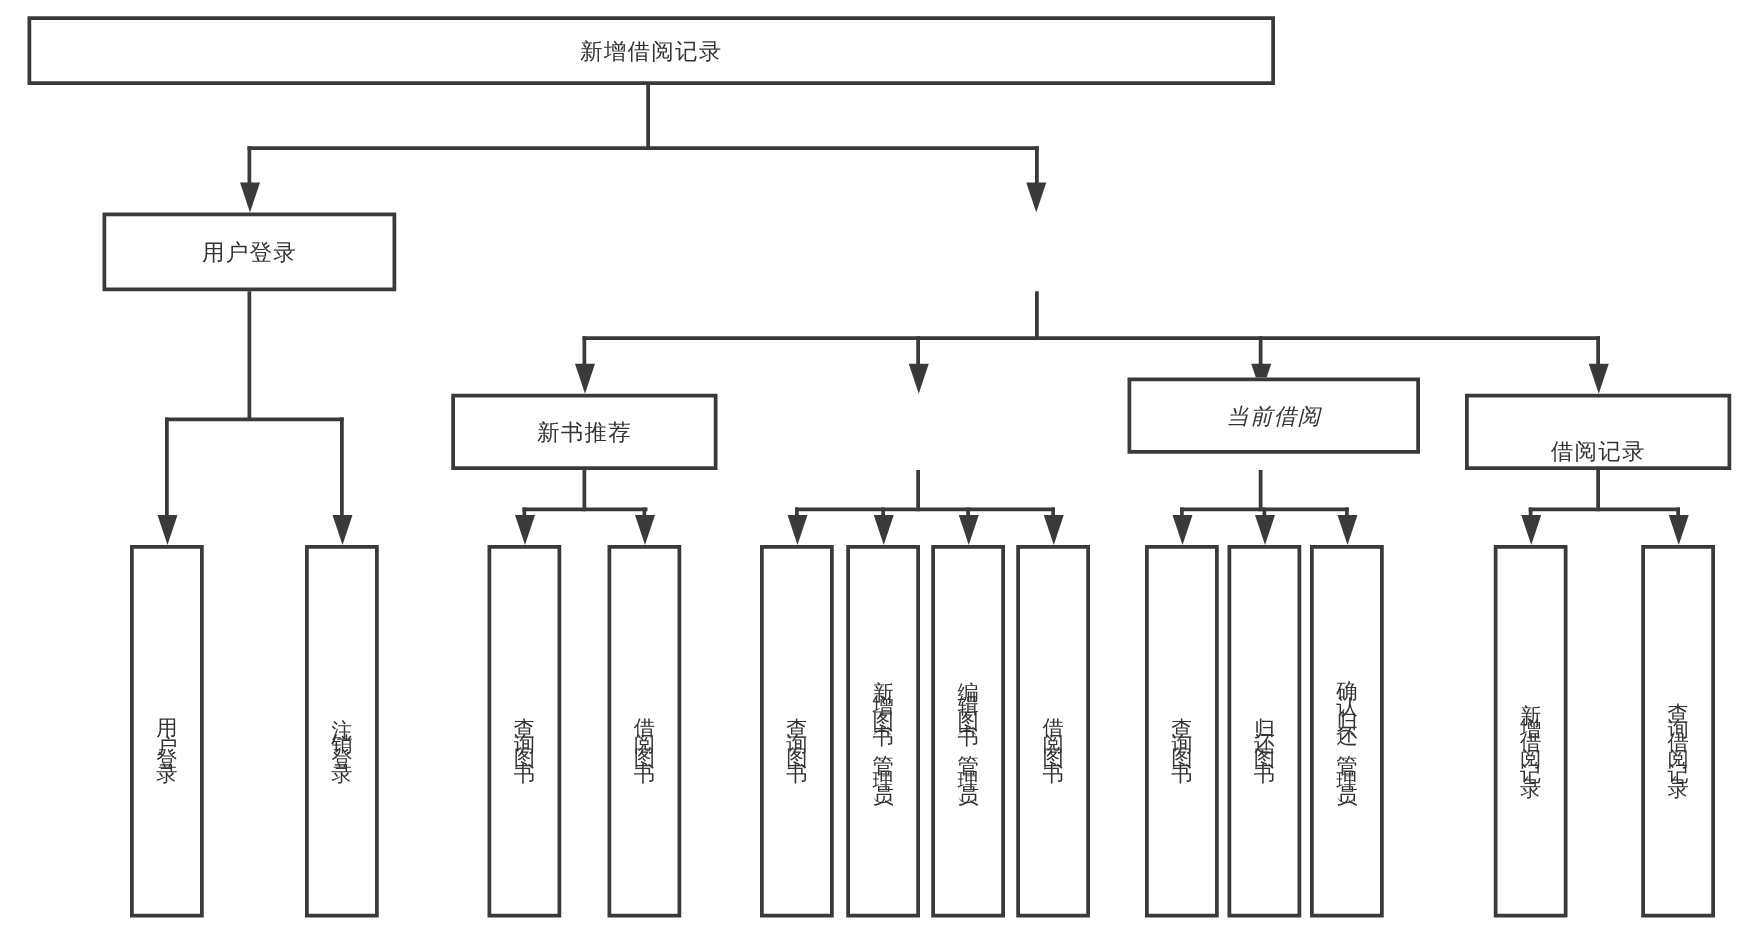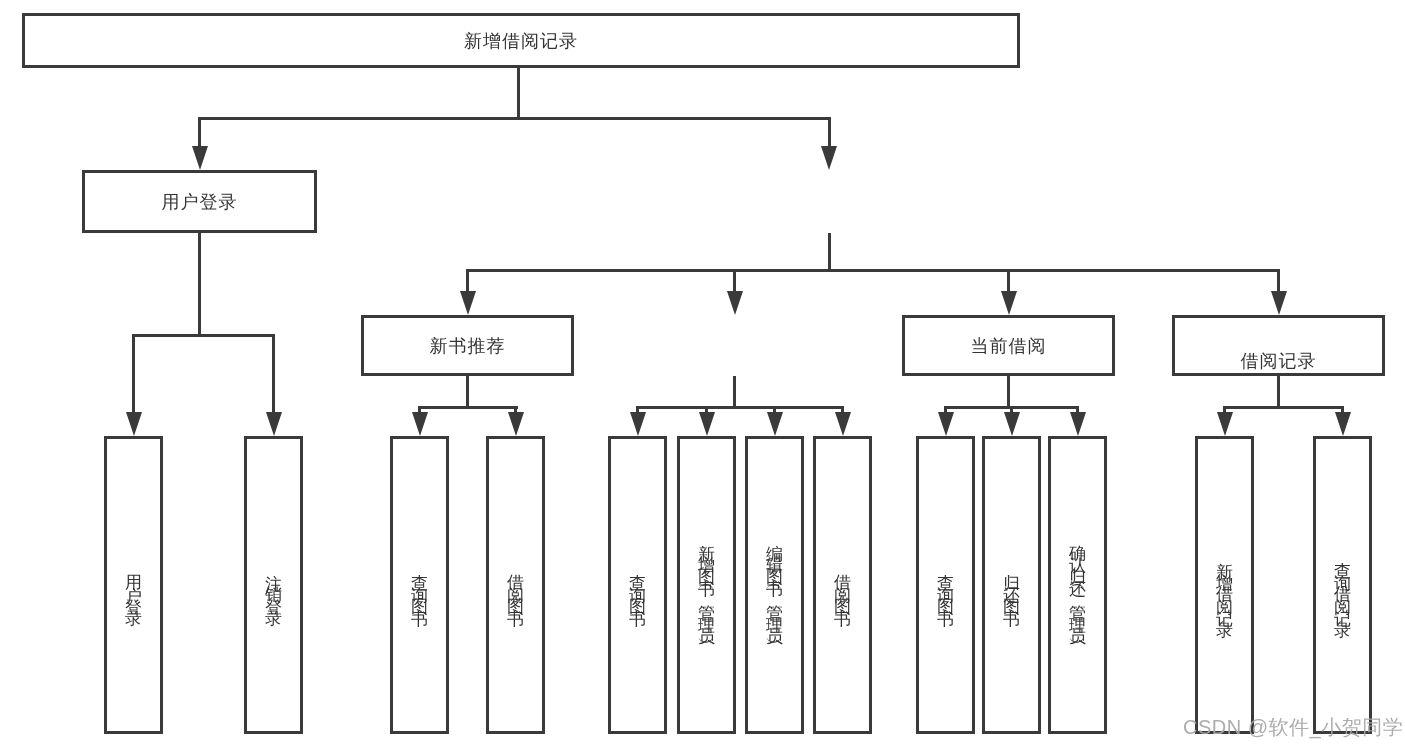--- a/index.html
+++ b/index.html
@@ -99,7 +99,7 @@
   <div class="node" style="left:361px;top:315px;width:213px;height:61px;">
     <span>新书推荐</span>
   </div>
-  <div class="node" style="left:902px;top:315px;width:213px;height:61px;">
+  <div class="node" style="left:902px;top:302px;width:234px;height:61px;font-style:italic;">
     <span>当前借阅</span>
   </div>
   <div class="node" style="left:1172px;top:315px;width:213px;height:61px;align-items:flex-end;">

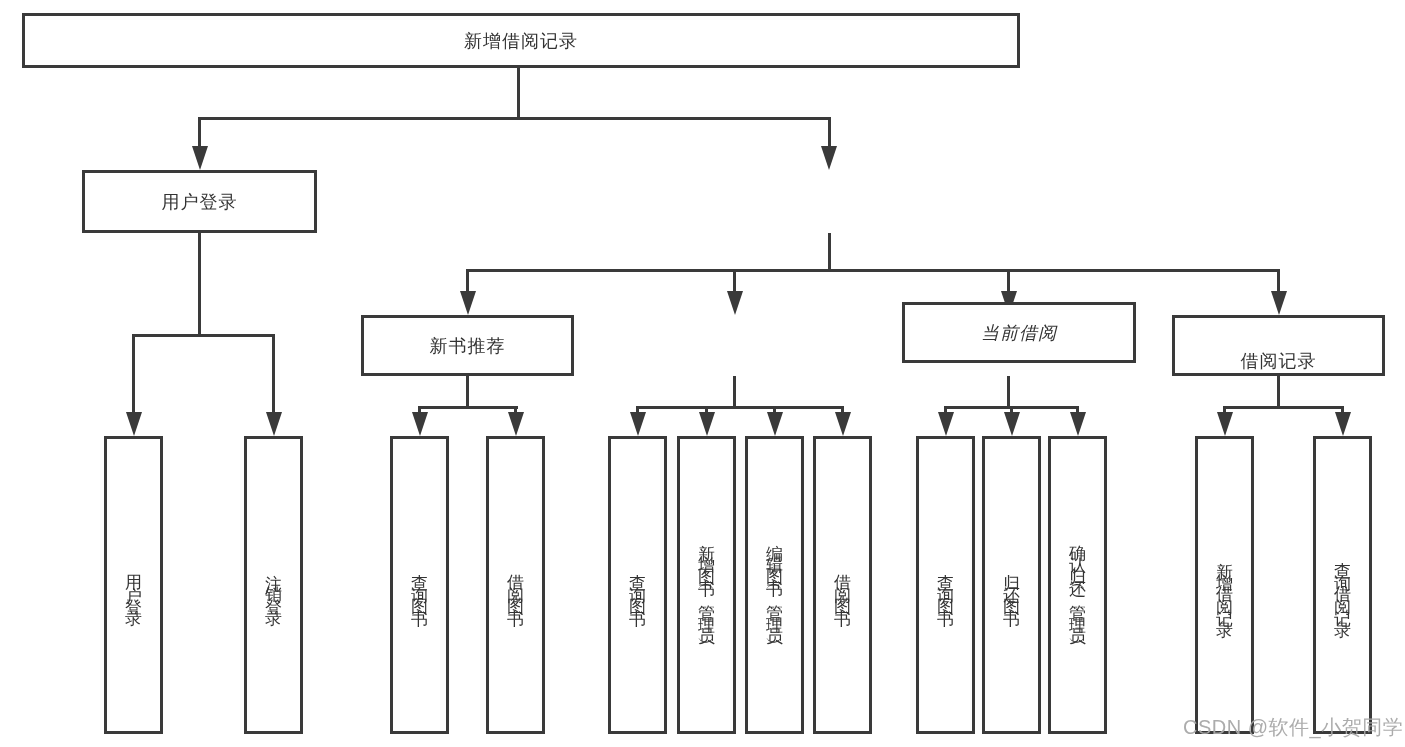--- a/index.html
+++ b/index.html
@@ -184,7 +184,6 @@
     <span>查询借阅记录</span>
   </div>
 
-  <div class="watermark">CSDN @软件_小贺同学</div>
 
 </div>
 

